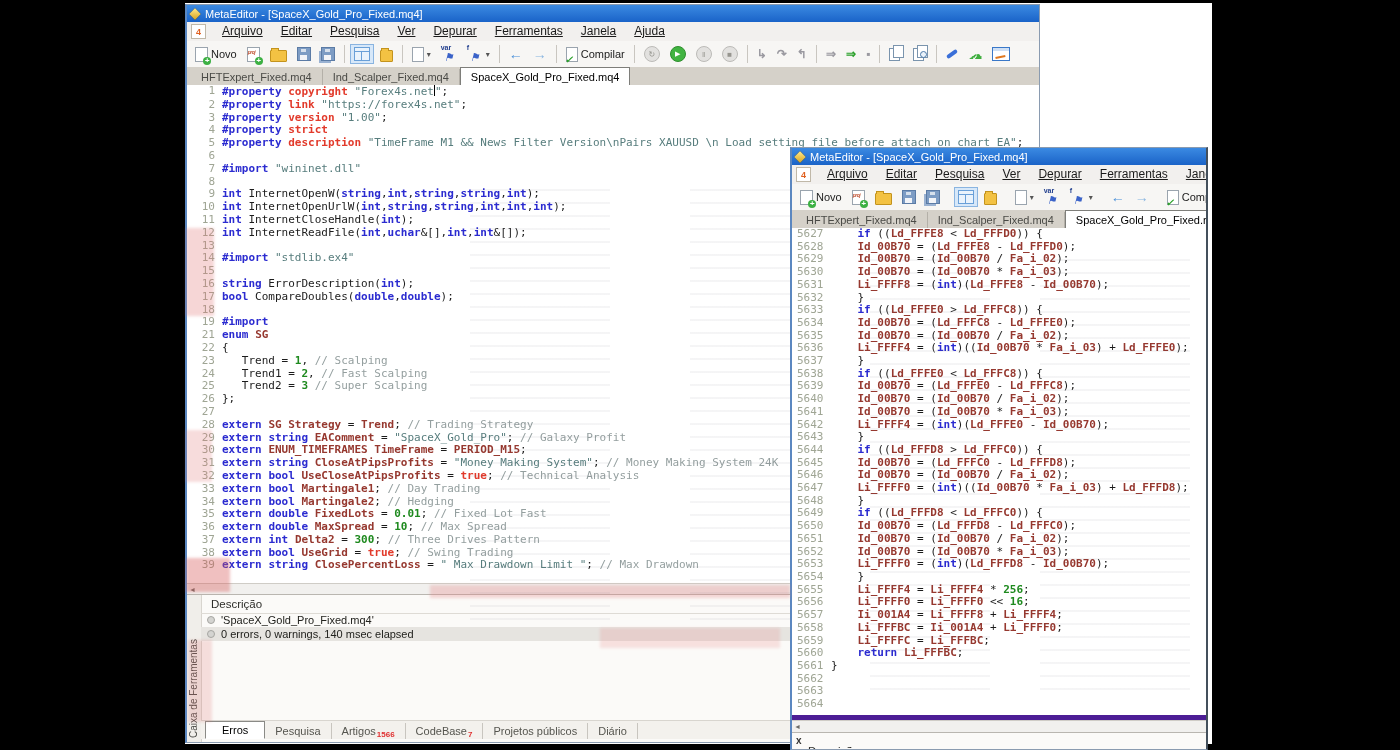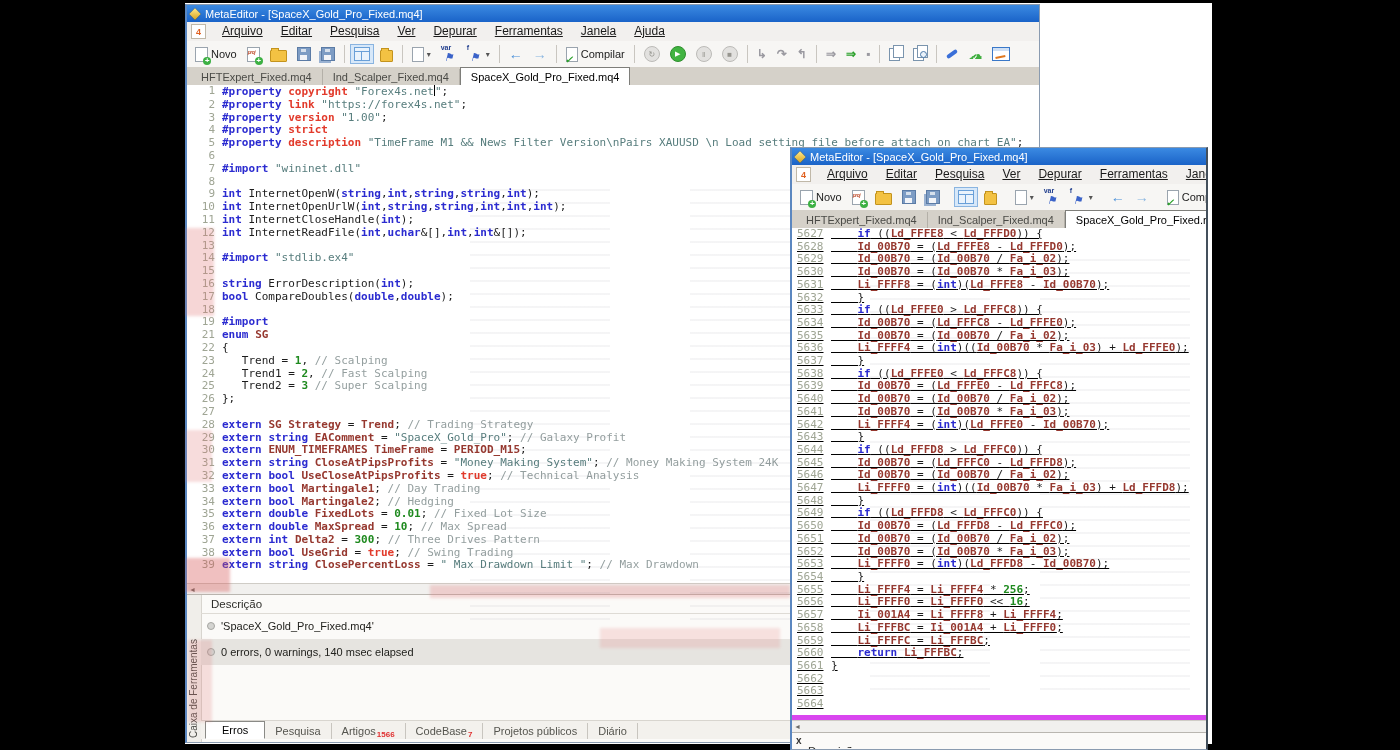--- a/index.html
+++ b/index.html
@@ -8,7 +8,7 @@
   .desktop{position:absolute;left:185px;top:3px;width:1027px;height:741px;background:#fff;z-index:1;}
 
   
-  .win{position:absolute;background:#d946ef;border:1px solid #8a9bb0;border-left:2px solid #5b87c0;
+  .win{position:absolute;background:#4c1d95;border:1px solid #8a9bb0;border-left:2px solid #5b87c0;
        box-sizing:border-box;overflow:hidden;}
   #win-main{left:185px;top:4px;width:855px;height:739px;z-index:10;}
   #win-overlay{left:790px;top:147px;width:418px;height:603px;z-index:20;border-right:2px solid #44505c;}

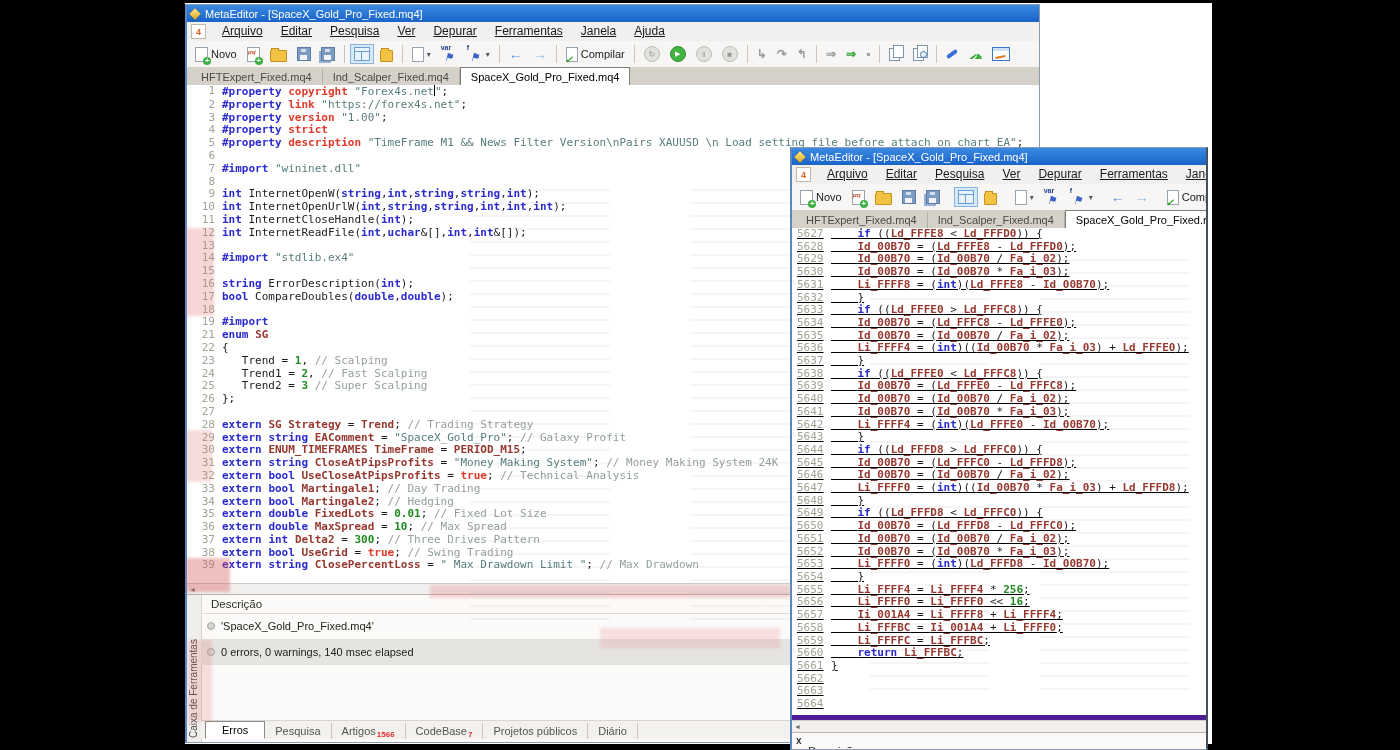--- a/index.html
+++ b/index.html
@@ -84,7 +84,7 @@
   .codearea{position:absolute;left:0;right:0;background:#fff;overflow:hidden;
       font-family:"DejaVu Sans Mono",monospace;font-size:11px;}
   #win-main .codearea{top:80px;bottom:158px;line-height:12.8px;}
-  #win-overlay .codearea{top:80px;height:487px;line-height:12.7px;text-decoration:underline;}
+  #win-overlay .codearea{top:80px;height:487px;line-height:12.7px;}
   .code-line{white-space:pre;display:flex;}
   .ln{flex:none;width:28px;text-align:right;padding-right:7px;color:#9fa594;}
   .w2 .ln{width:34px;text-align:left;padding-left:5px;padding-right:0;}

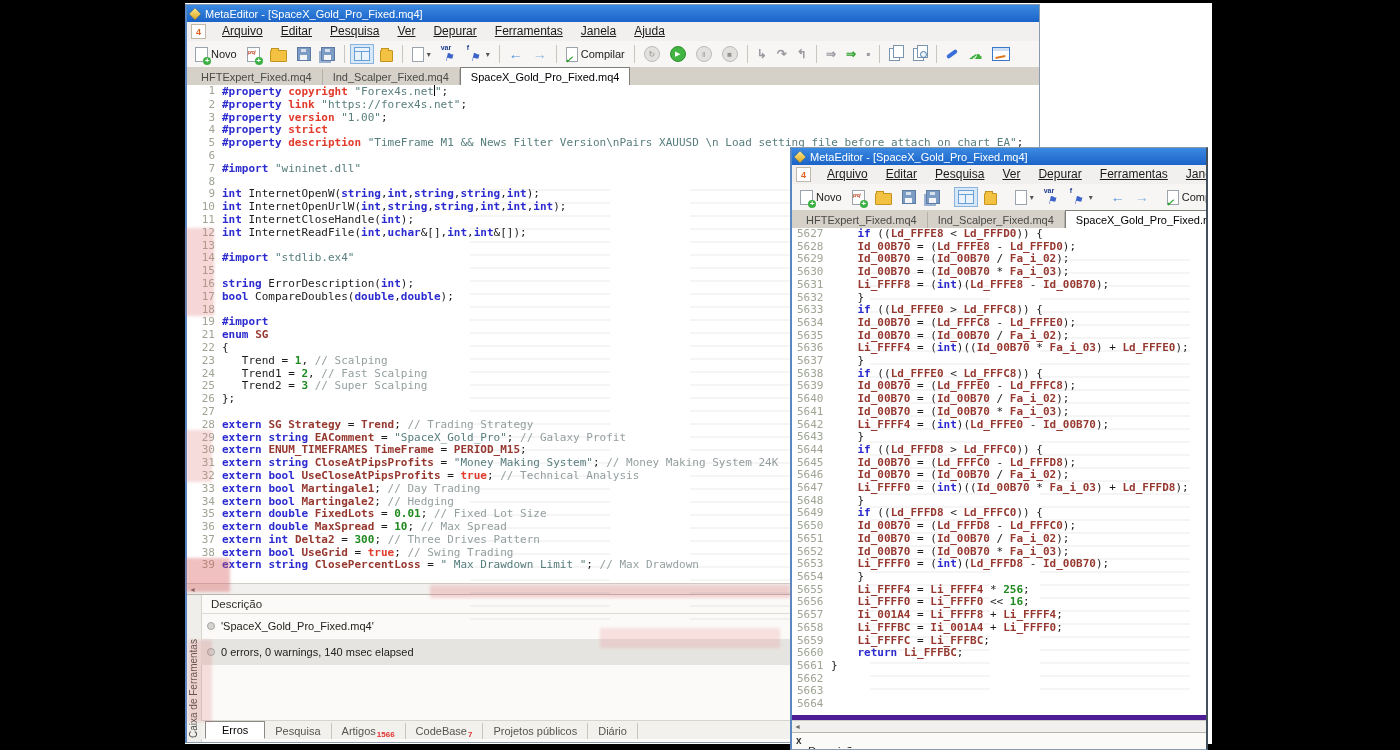--- a/index.html
+++ b/index.html
@@ -306,7 +306,7 @@
         <div class="code-line"><span class="ln">32</span><span class="lt"><span class="tk-k">extern</span><span class="tk-p"> </span><span class="tk-k">bool</span><span class="tk-p"> </span><span class="tk-i">UseCloseAtPipsProfits</span><span class="tk-p"> = </span><span class="tk-r">true</span><span class="tk-p">; </span><span class="tk-c">// Technical Analysis</span></span></div>
         <div class="code-line"><span class="ln">33</span><span class="lt"><span class="tk-k">extern</span><span class="tk-p"> </span><span class="tk-k">bool</span><span class="tk-p"> </span><span class="tk-i">Martingale1</span><span class="tk-p">; </span><span class="tk-c">// Day Trading</span></span></div>
         <div class="code-line"><span class="ln">34</span><span class="lt"><span class="tk-k">extern</span><span class="tk-p"> </span><span class="tk-k">bool</span><span class="tk-p"> </span><span class="tk-i">Martingale2</span><span class="tk-p">; </span><span class="tk-c">// Hedging</span></span></div>
-        <div class="code-line"><span class="ln">35</span><span class="lt"><span class="tk-k">extern</span><span class="tk-p"> </span><span class="tk-k">double</span><span class="tk-p"> </span><span class="tk-i">FixedLots</span><span class="tk-p"> = </span><span class="tk-n">0.01</span><span class="tk-p">; </span><span class="tk-c">// Fixed Lot Size</span></span></div>
+        <div class="code-line"><span class="ln">35</span><span class="lt"><span class="tk-k">extern</span><span class="tk-p"> </span><span class="tk-k">double</span><span class="tk-p"> </span><span class="tk-i">FixedLots</span><span class="tk-p"> = </span><span class="tk-n">0.01</span><span class="tk-p">; </span><span class="tk-c">// Fixed Lot Fast</span></span></div>
         <div class="code-line"><span class="ln">36</span><span class="lt"><span class="tk-k">extern</span><span class="tk-p"> </span><span class="tk-k">double</span><span class="tk-p"> </span><span class="tk-i">MaxSpread</span><span class="tk-p"> = </span><span class="tk-n">10</span><span class="tk-p">; </span><span class="tk-c">// Max Spread</span></span></div>
         <div class="code-line"><span class="ln">37</span><span class="lt"><span class="tk-k">extern</span><span class="tk-p"> </span><span class="tk-k">int</span><span class="tk-p"> </span><span class="tk-i">Delta2</span><span class="tk-p"> = </span><span class="tk-n">300</span><span class="tk-p">; </span><span class="tk-c">// Three Drives Pattern</span></span></div>
         <div class="code-line"><span class="ln">38</span><span class="lt"><span class="tk-k">extern</span><span class="tk-p"> </span><span class="tk-k">bool</span><span class="tk-p"> </span><span class="tk-i">UseGrid</span><span class="tk-p"> = </span><span class="tk-r">true</span><span class="tk-p">; </span><span class="tk-c">// Swing Trading</span></span></div>

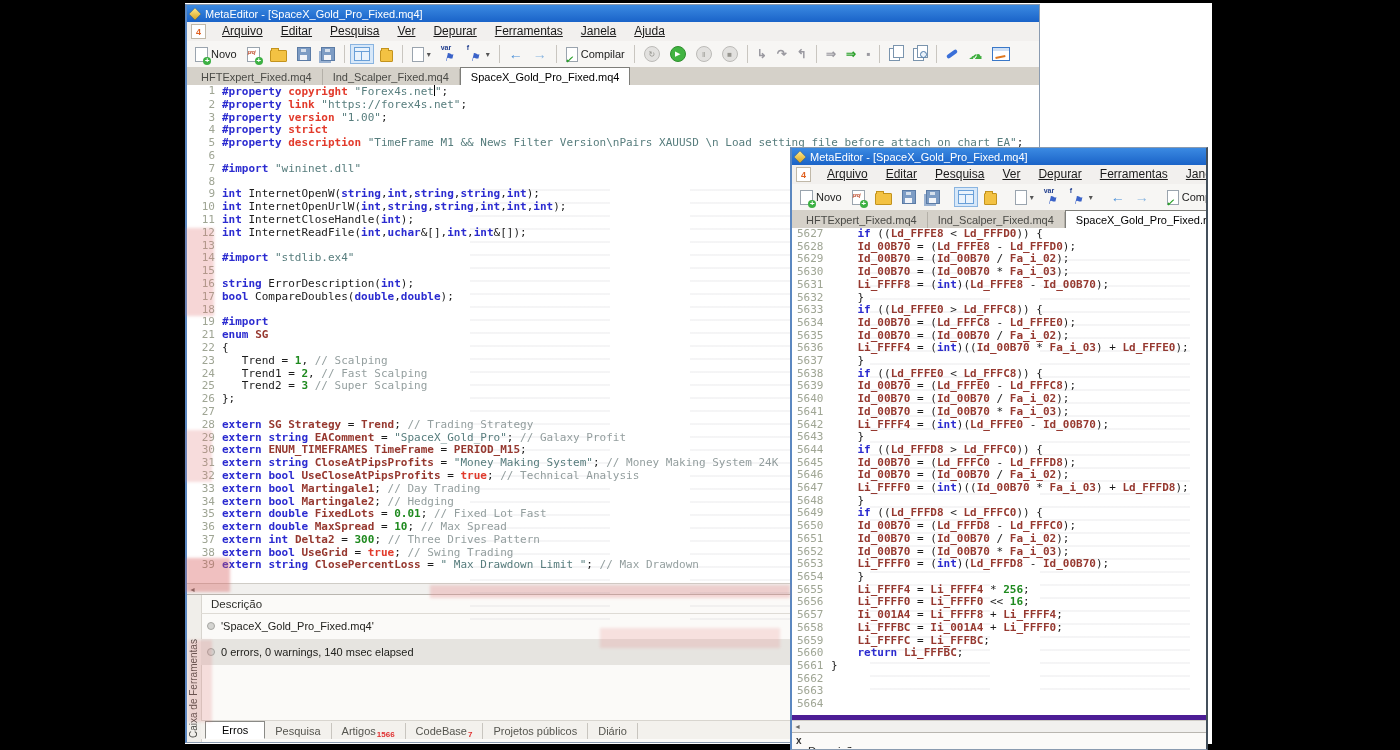--- a/index.html
+++ b/index.html
@@ -112,7 +112,7 @@
   .panel-head{position:absolute;left:14px;right:0;top:0;height:18px;border-bottom:1px solid #dedbd5;
       font-size:11.5px;color:#2e2e2a;display:flex;align-items:center;padding-left:10px;}
   .drows{position:absolute;left:14px;right:0;top:18px;}
-  .drow{height:26px;display:flex;align-items:center;font-size:11px;color:#22221e;padding-left:6px;gap:6px;}
+  .drow{height:14px;display:flex;align-items:center;font-size:11px;color:#22221e;padding-left:6px;gap:6px;}
   .drow.sel{background:#e6e4e0;}
   .dot{width:6px;height:6px;border-radius:50%;background:#d4d4d1;border:1px solid #a6a6a2;flex:none;}
   .btabs{position:absolute;left:14px;right:0;bottom:3px;height:18px;background:#f3f1ed;border-top:1px solid #d8d5cf;

